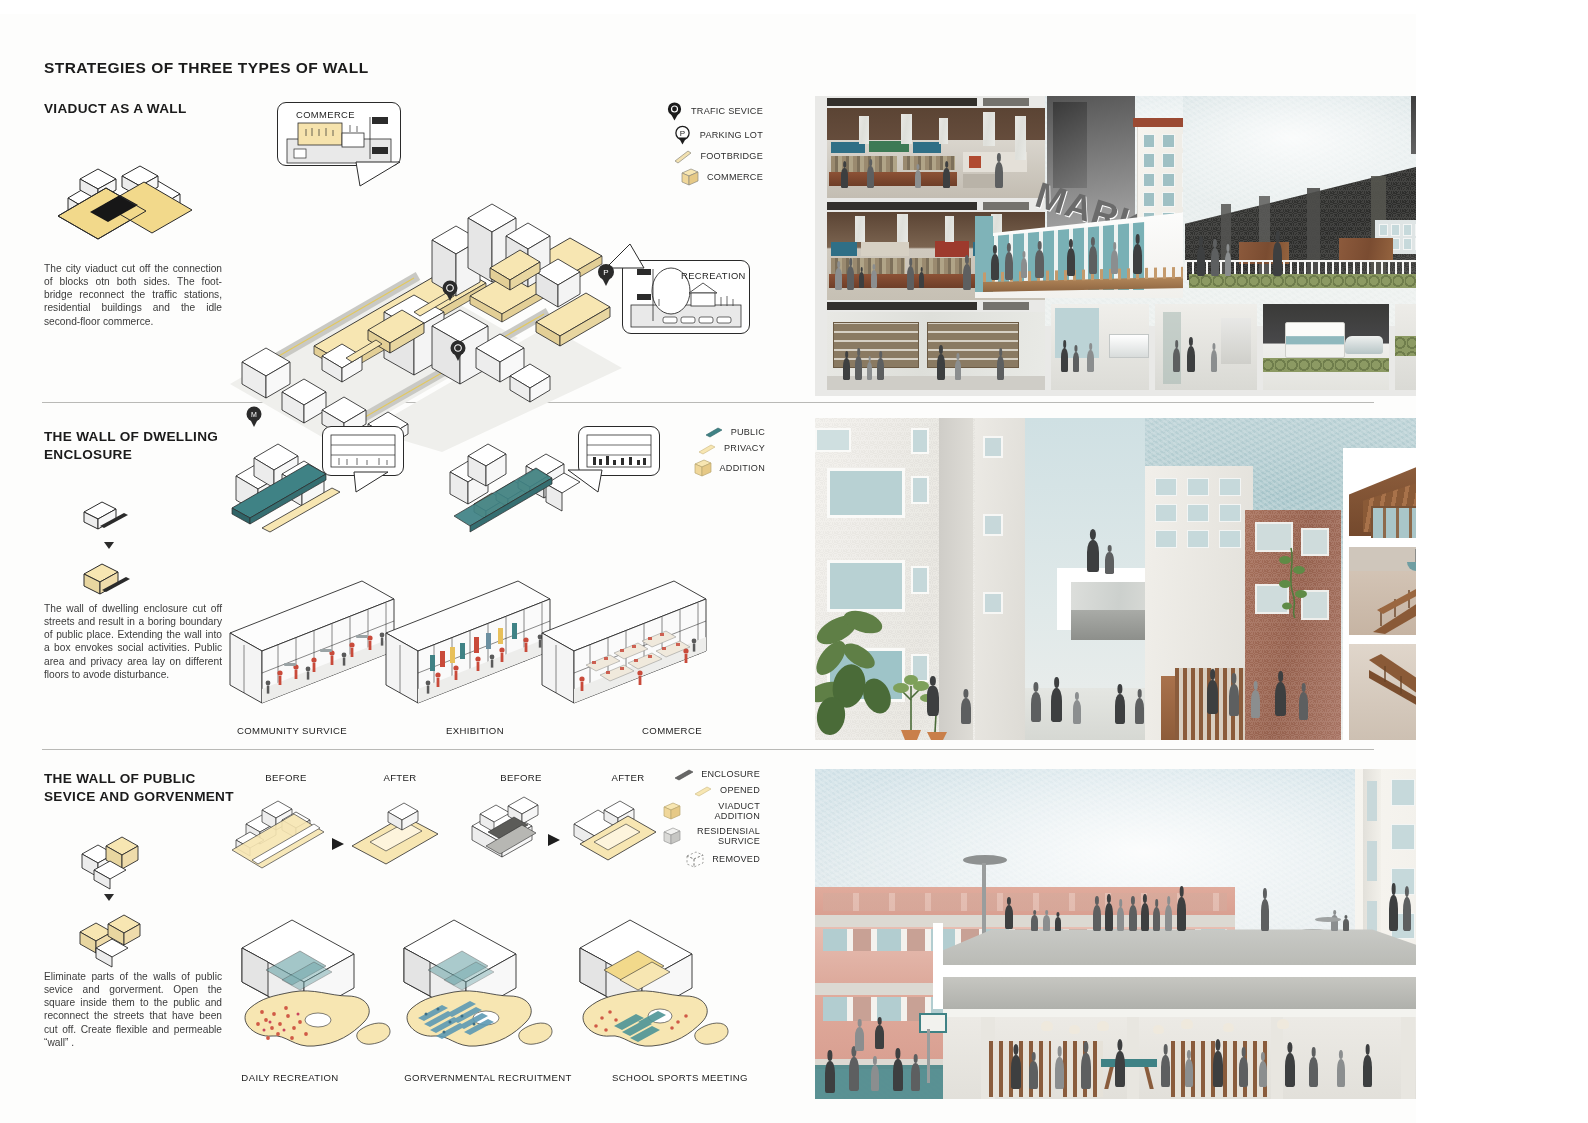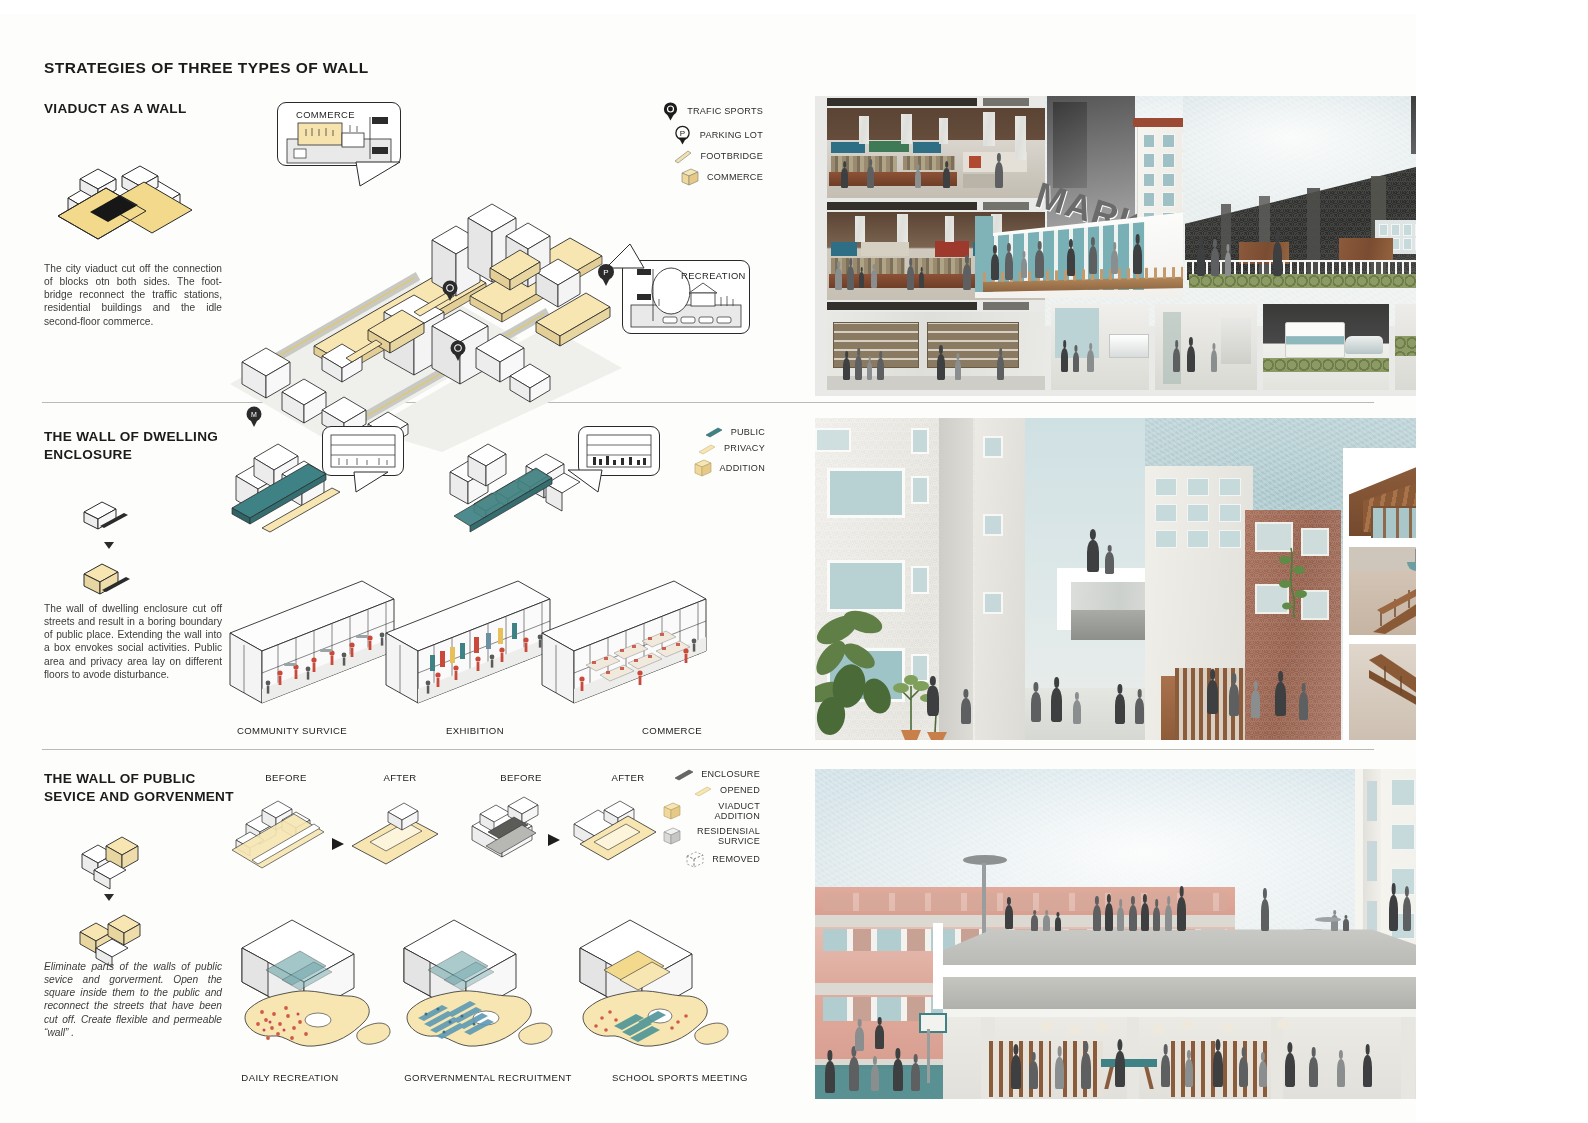--- a/index.html
+++ b/index.html
@@ -359,7 +359,7 @@
             <circle cx="7.5" cy="7" r="3" fill="none" stroke="#fff" stroke-width="1.2"></circle>
           </svg>
         </span>
-        <span class="ltext">TRAFIC SPORTS</span>
+        <span class="ltext">TRAFIC SEVICE</span>
       </div>
       <div class="lrow">
         <span class="licon">

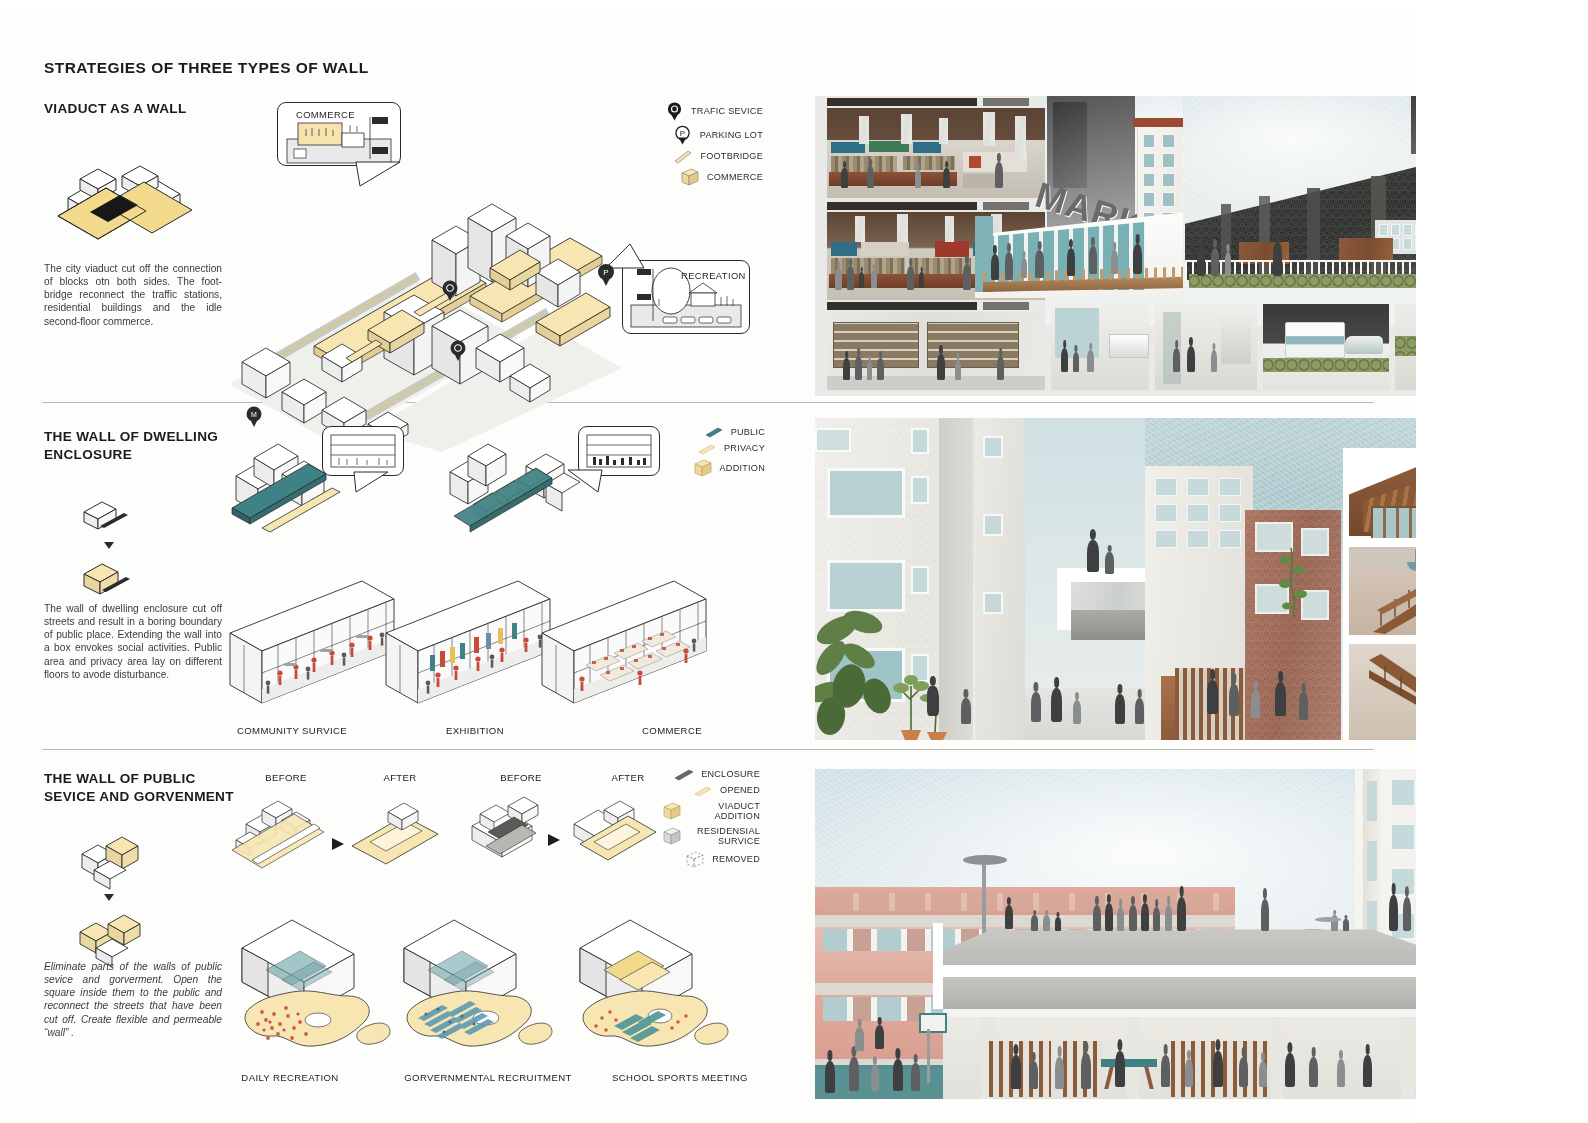--- a/index.html
+++ b/index.html
@@ -1217,7 +1217,7 @@
       </svg>
     </div>
 
-    <div class="txtcol sec-body" style="top:194px;font-style:italic;">Eliminate parts of the walls of public sevice and gorverment. Open the square inside them to the public and reconnect the streets that have been cut off. Create flexible and permeable “wall” .</div>
+    <div class="txtcol sec-body" style="top:204px;">Eliminate parts of the walls of public sevice and gorverment. Open the square inside them to the public and reconnect the streets that have been cut off. Create flexible and permeable “wall” .</div>
 
     <div class="cap c-center" style="left:286px;top:6px;">BEFORE</div>
     <div class="cap c-center" style="left:400px;top:6px;">AFTER</div>

